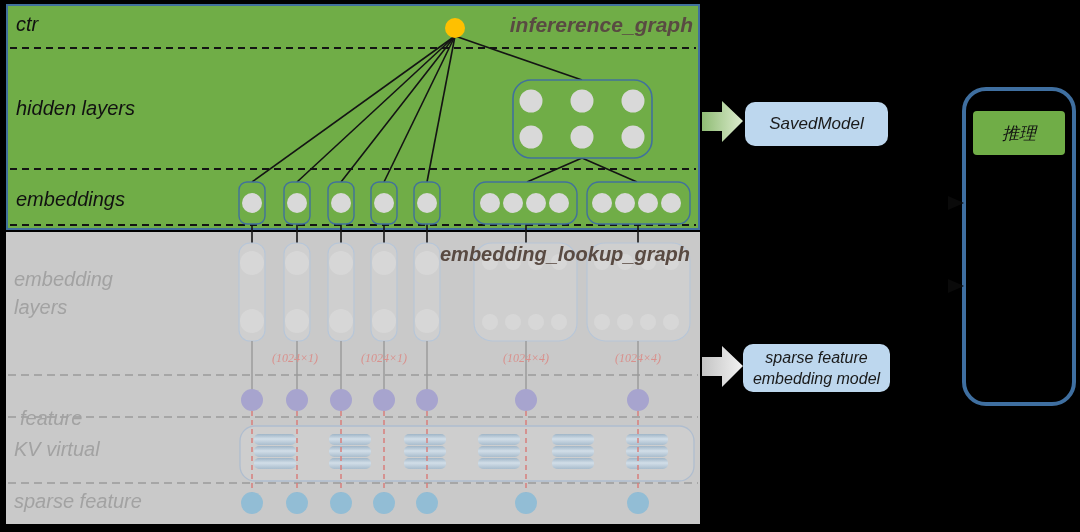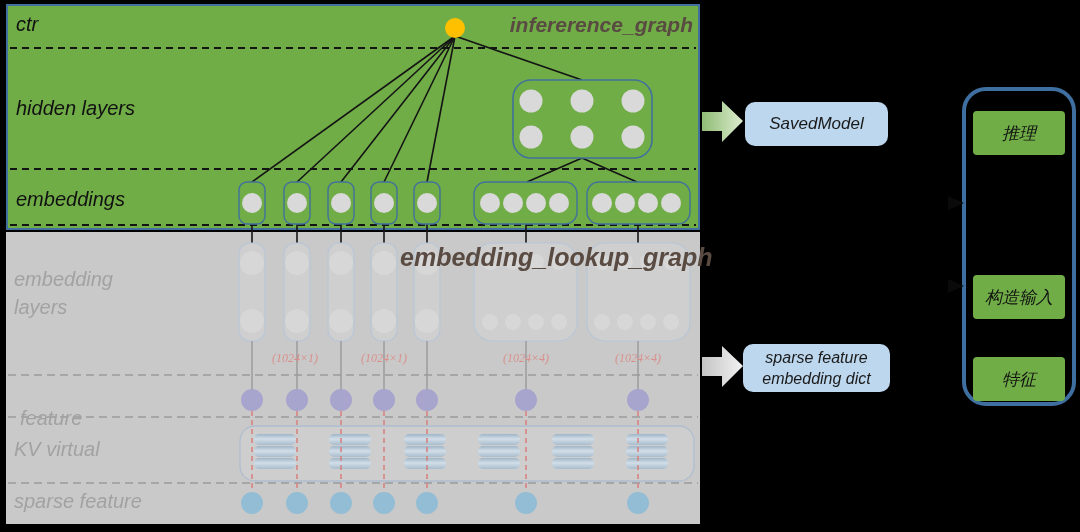--- a/index.html
+++ b/index.html
@@ -14,7 +14,7 @@
   .dim-label{color:#A2A2A2;font-size:20px;z-index:2;text-align:center;}
   .graph-title{color:#594A42;font-weight:bold;z-index:2;}
   #inference-title{left:488px;top:13px;width:205px;font-size:21px;text-align:right;}
-  #lookup-title{left:400px;top:243px;width:290px;font-size:25px;text-align:right;}
+  #lookup-title{left:400px;top:243px;width:290px;font-size:20px;text-align:right;}
   .dims{color:#D9908C;font-size:12px;font-family:"Liberation Serif",serif;
         transform:translateX(-50%);z-index:2;white-space:nowrap;}
   .bluebox{background:#BDD7EE;border-radius:10px;color:#1a1a1a;display:flex;

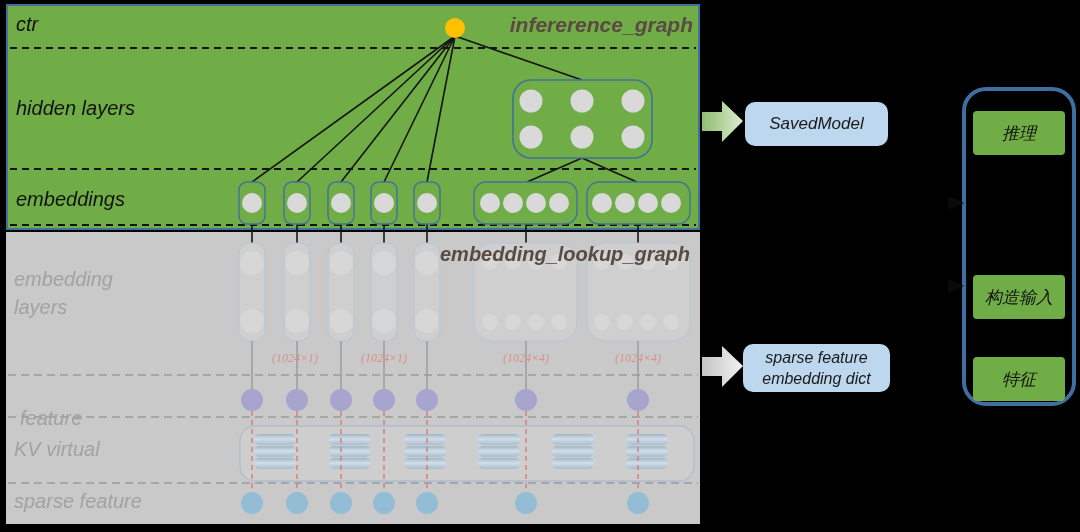--- a/index.html
+++ b/index.html
@@ -266,7 +266,6 @@
 
   <div id="runtime-panel" class="abs">
     <div class="runtime-item" style="top:10px">推理</div>
-    <div class="runtime-item" style="top:174px">构造输入</div>
     <div class="runtime-item" style="top:256px">特征</div>
   </div>
   <div class="panel-arrowhead" style="left:948px;top:196px"></div>

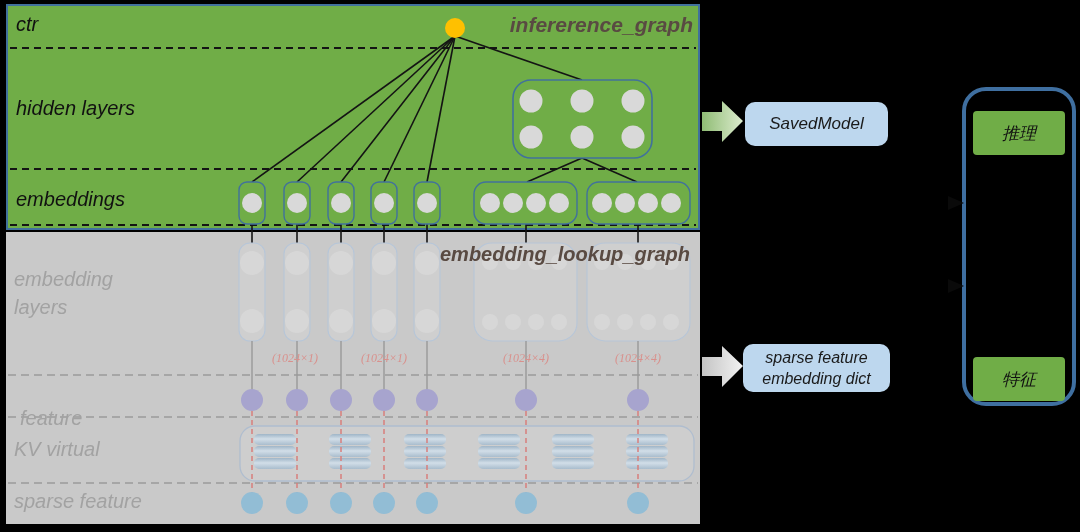--- a/index.html
+++ b/index.html
@@ -261,7 +261,7 @@
   </div>
   <div id="dict-box" class="abs bluebox">
     <span>sparse feature</span>
-    <span>embedding dict</span>
+    <span>embedding model</span>
   </div>
 
   <div id="runtime-panel" class="abs">

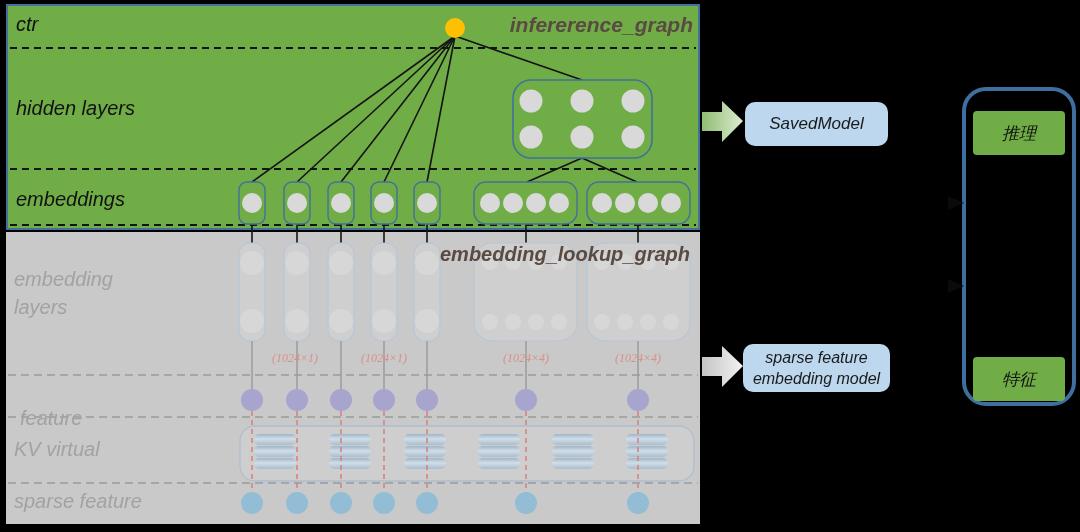--- a/index.html
+++ b/index.html
@@ -266,7 +266,6 @@
 
   <div id="runtime-panel" class="abs">
     <div class="runtime-item" style="top:10px">推理</div>
-    <div class="runtime-item" style="top:256px">特征</div>
   </div>
   <div class="panel-arrowhead" style="left:948px;top:196px"></div>
   <div class="panel-arrowhead" style="left:948px;top:279px"></div>

